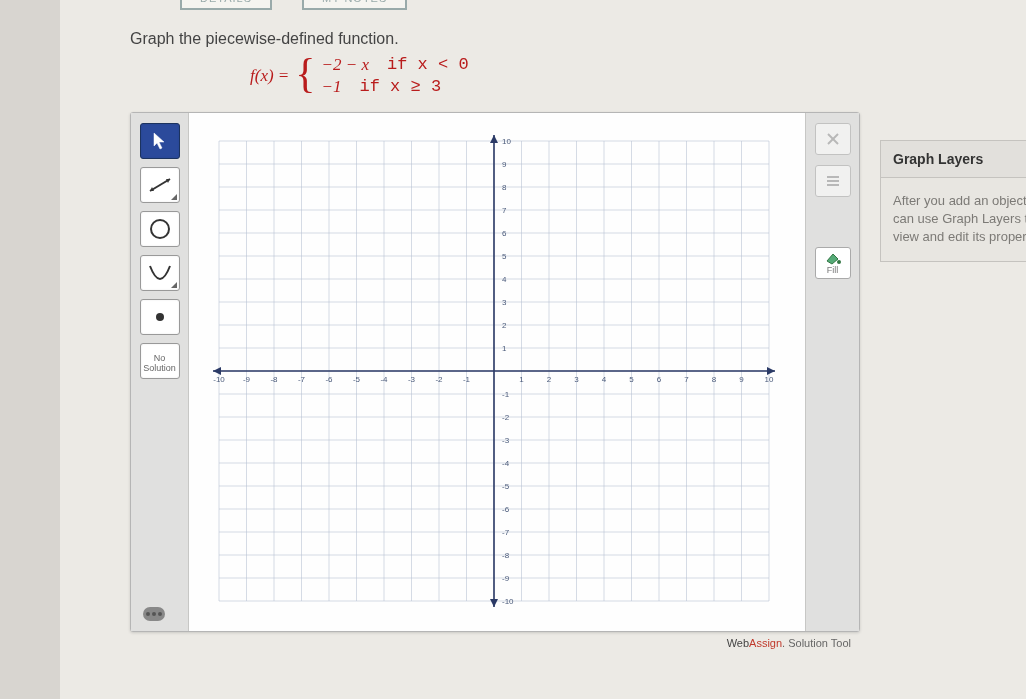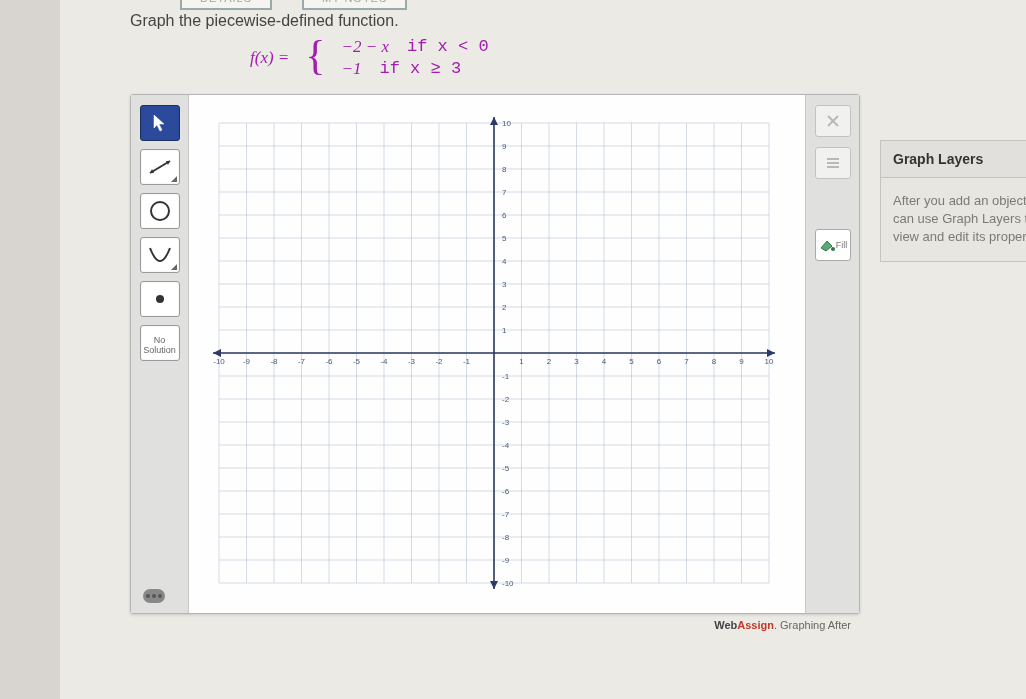--- a/index.html
+++ b/index.html
@@ -18,7 +18,7 @@
     width: 966px;
     height: 699px;
     background: #eceae5;
-    padding: 12px 0 0 70px;
+    padding: 30px 0 0 70px;
   }
   .instruction {
     font-size: 16px;

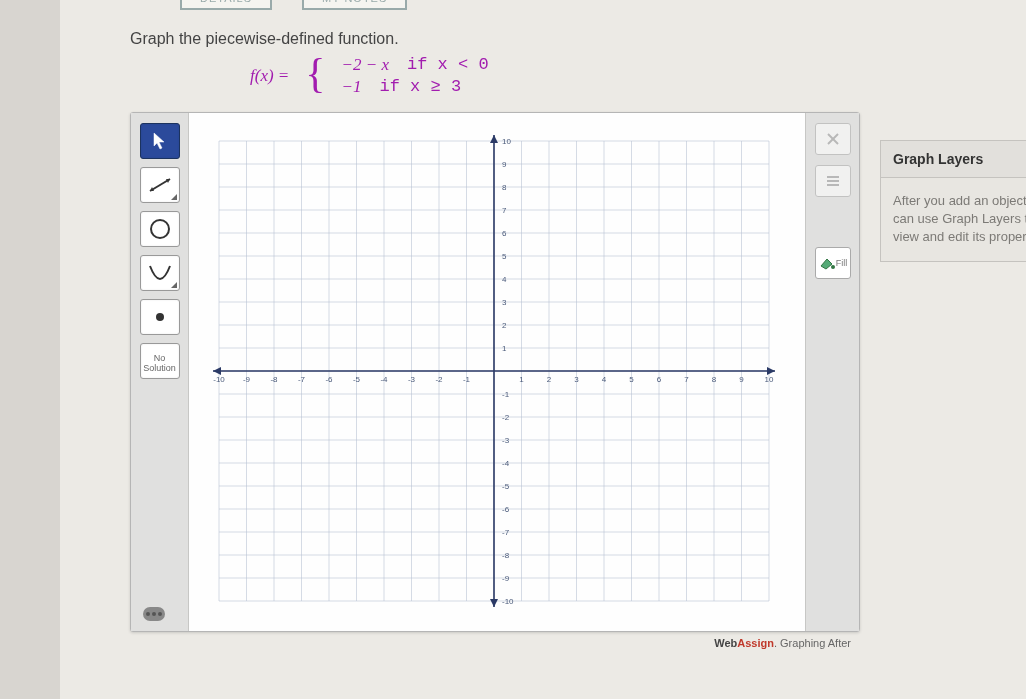--- a/index.html
+++ b/index.html
@@ -28,12 +28,12 @@
   .equation-row {
     font-family: 'Times New Roman', serif;
     font-style: italic;
-    color: #a21caf;
+    color: #b91c1c;
     font-size: 17px;
     margin: 6px 0 14px 120px;
     display: flex;
     align-items: center;
-    gap: 16px;
+    gap: 6px;
   }
   .brace {
     font-size: 42px;

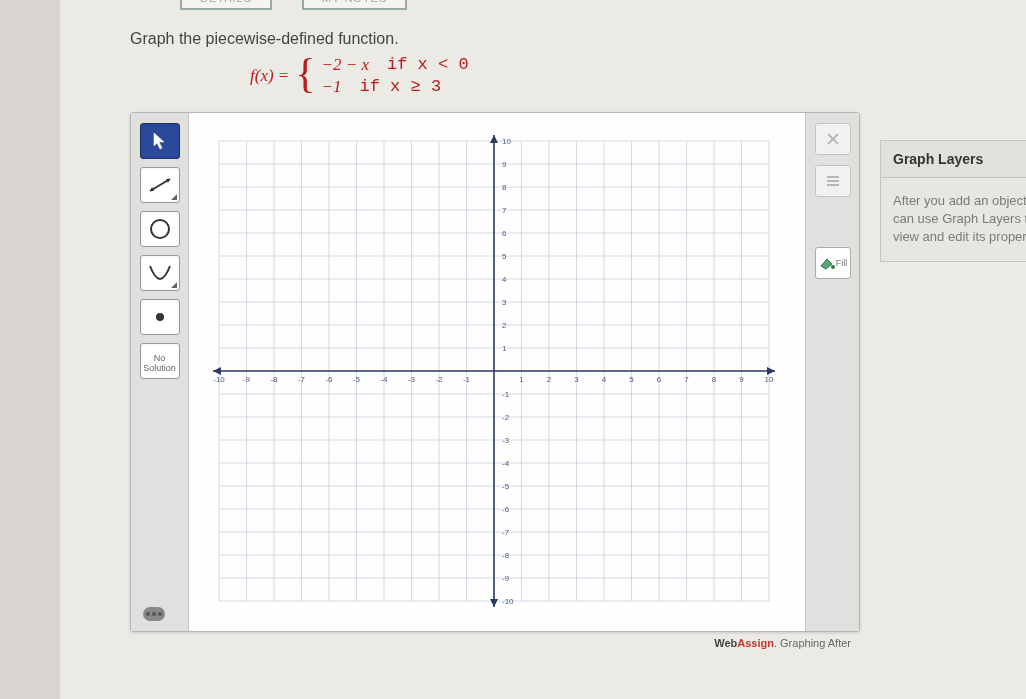--- a/index.html
+++ b/index.html
@@ -127,7 +127,7 @@
     display: flex;
     align-items: center;
     justify-content: center;
-    flex-direction: row;
+    flex-direction: column;
     cursor: pointer;
     opacity: .55;
   }

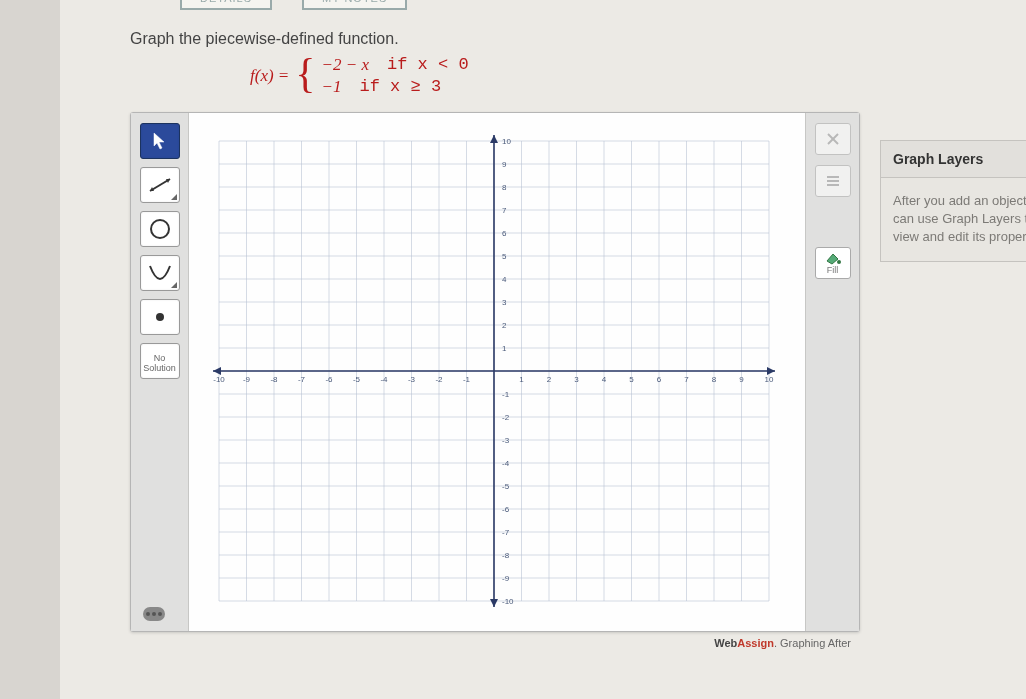--- a/index.html
+++ b/index.html
@@ -140,7 +140,7 @@
     font-size: 11px;
     color: #666;
   }
-  .footer-branding .wa-w { color: #444; font-weight: bold; }
+  .footer-branding .wa-w { color: #444; font-weight: normal; }
   .footer-branding .wa-a { color: #c0392b; font-weight: bold; }
 
   .side-panel {

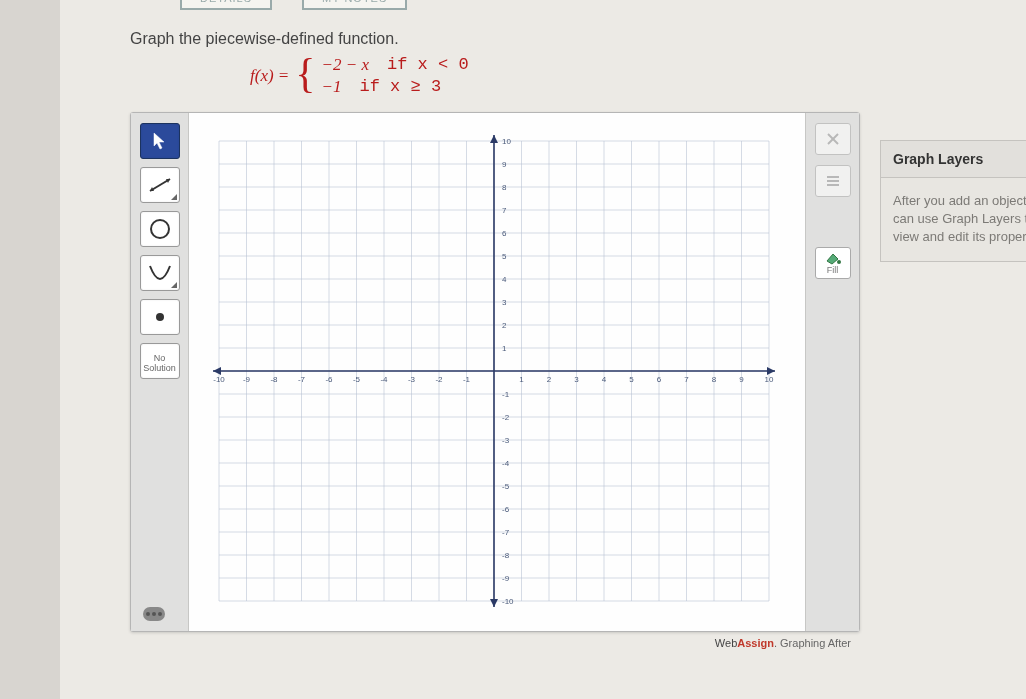--- a/index.html
+++ b/index.html
@@ -141,7 +141,7 @@
     color: #666;
   }
   .footer-branding .wa-w { color: #444; font-weight: normal; }
-  .footer-branding .wa-a { color: #c0392b; font-weight: bold; }
+  .footer-branding .wa-a { color: #c0392b; font-weight: normal; }
 
   .side-panel {
     position: absolute;

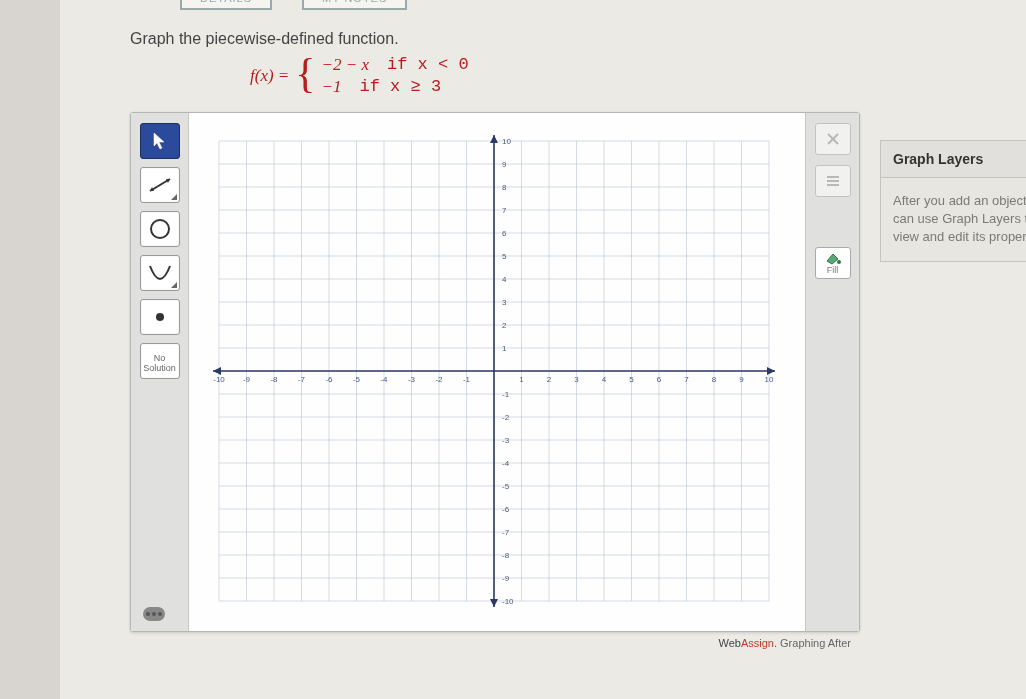--- a/index.html
+++ b/index.html
@@ -384,7 +384,7 @@
     </div>
 
     <div class="footer-branding">
-      <span class="wa-w">Web</span><span class="wa-a">Assign</span><span>. Graphing After</span>
+      <span class="wa-w">Web</span><span class="wa-a">Assign</span><span>. Solution Tool</span>
     </div>
   </div>
 

